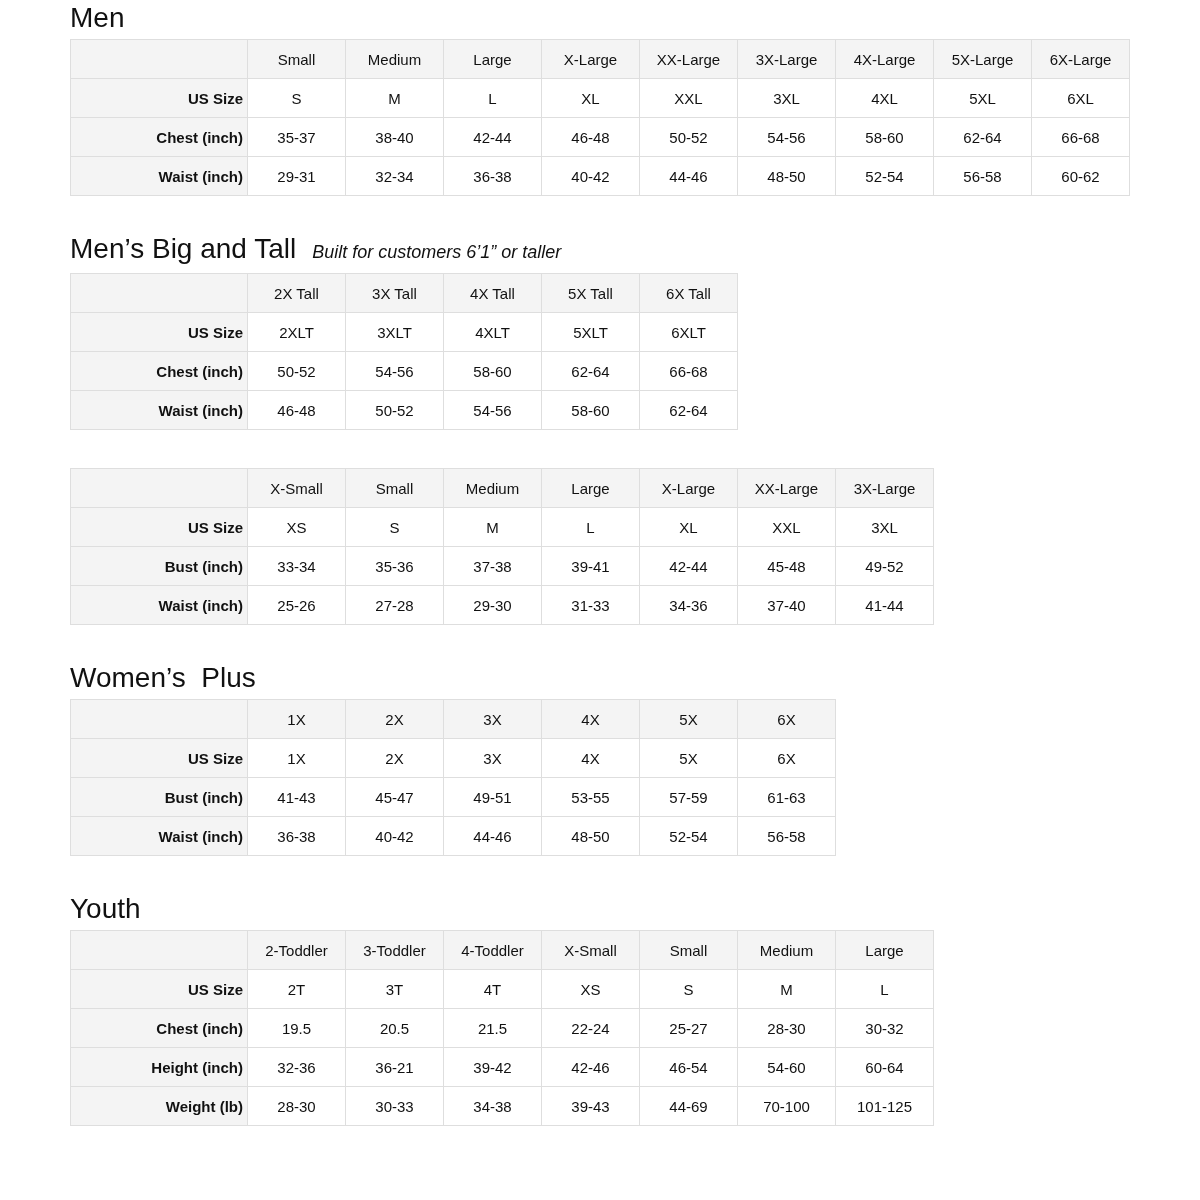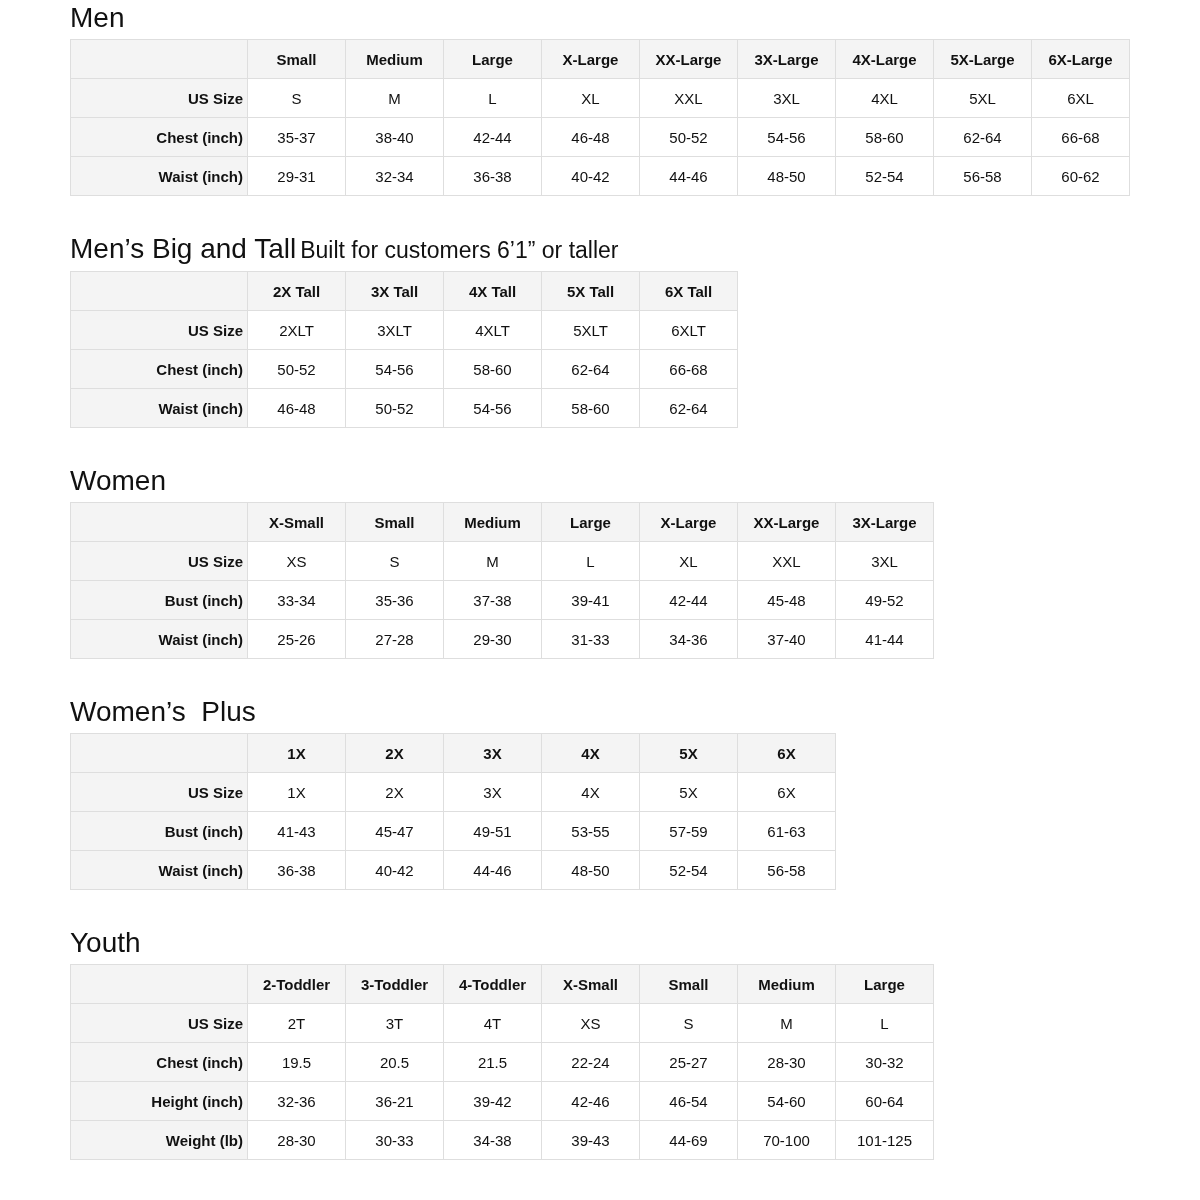--- a/index.html
+++ b/index.html
@@ -50,7 +50,7 @@
   }
   .size-table thead th {
     background: var(--head-bg);
-    font-weight: 700;
+    font-weight: 400;
   }
   .size-table tbody th.row-label {
     background: var(--head-bg);

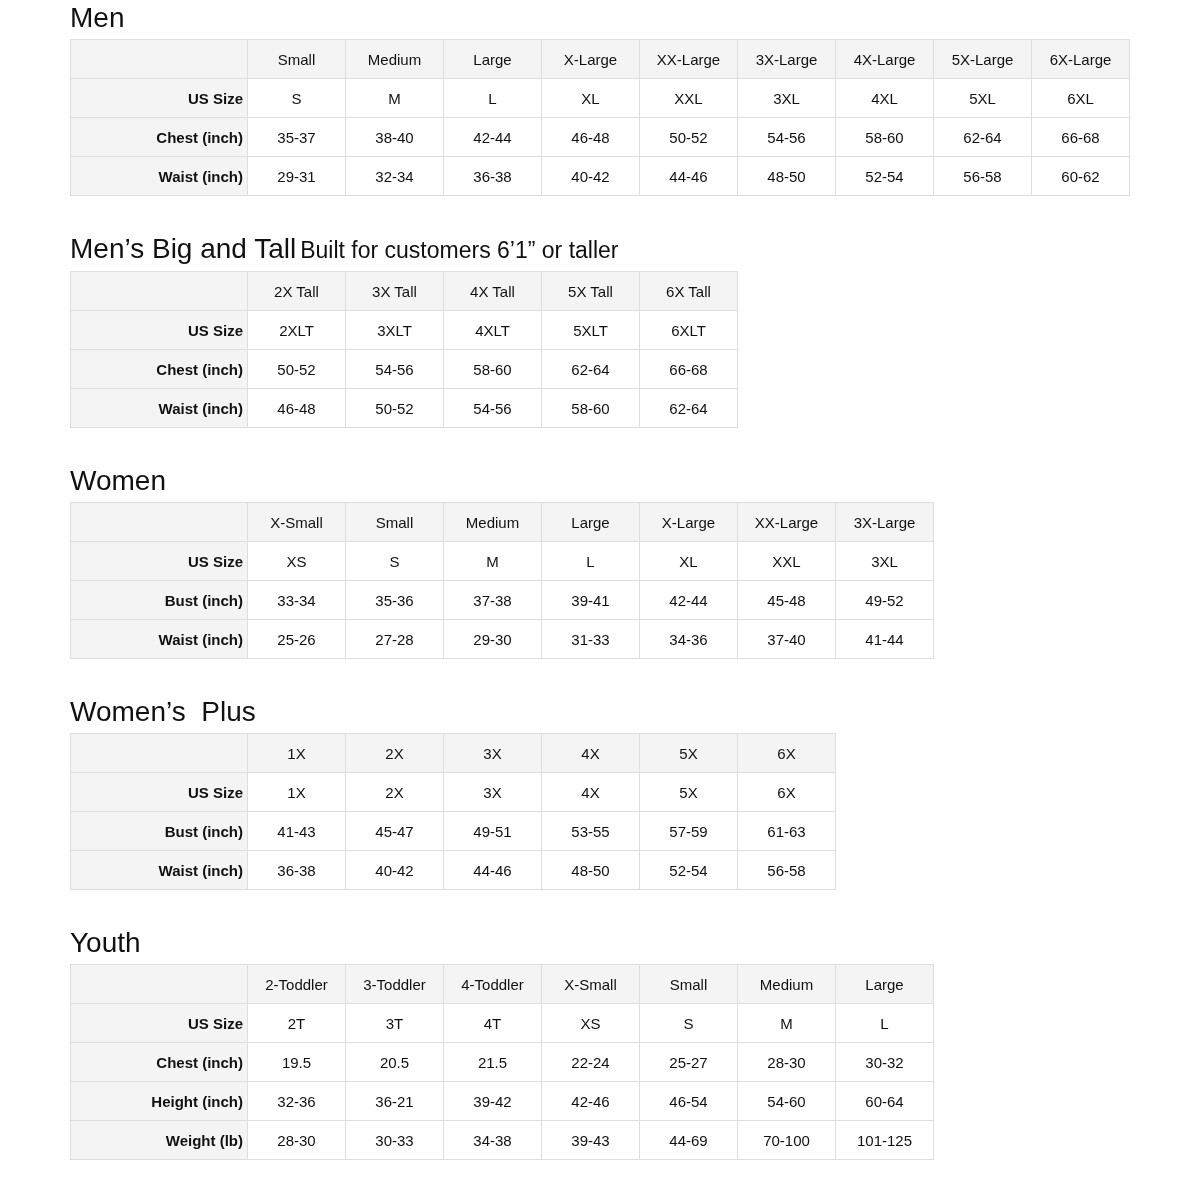--- a/index.html
+++ b/index.html
@@ -28,9 +28,10 @@
   }
   .title-text { white-space: pre; text-align: right; }
   .subtitle {
-    font-size: 23px;
+    font-size: 18px;
+    font-style: italic;
     font-weight: 400;
-    margin-left: 4px;
+    margin-left: 16px;
     white-space: pre;
   }
   table.size-table {

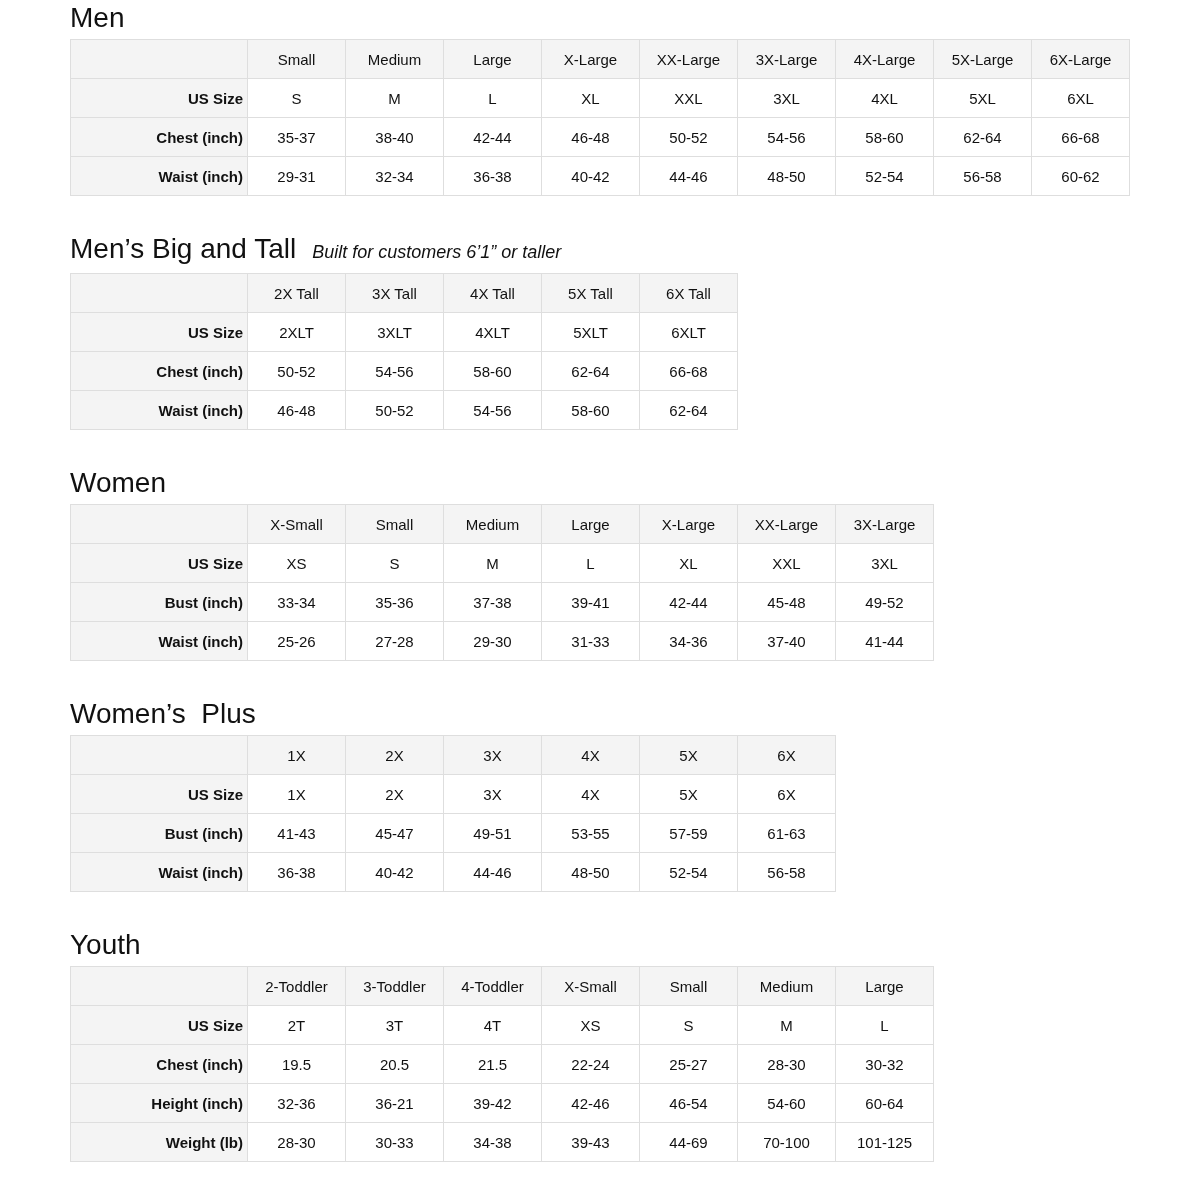--- a/index.html
+++ b/index.html
@@ -187,7 +187,6 @@
       </table>
     </section>
     <section class="chart-section">
-      <h2 class="section-title"><span class="title-text">Women</span></h2>
       <table class="size-table">
         <colgroup>
           <col class="label-col">

